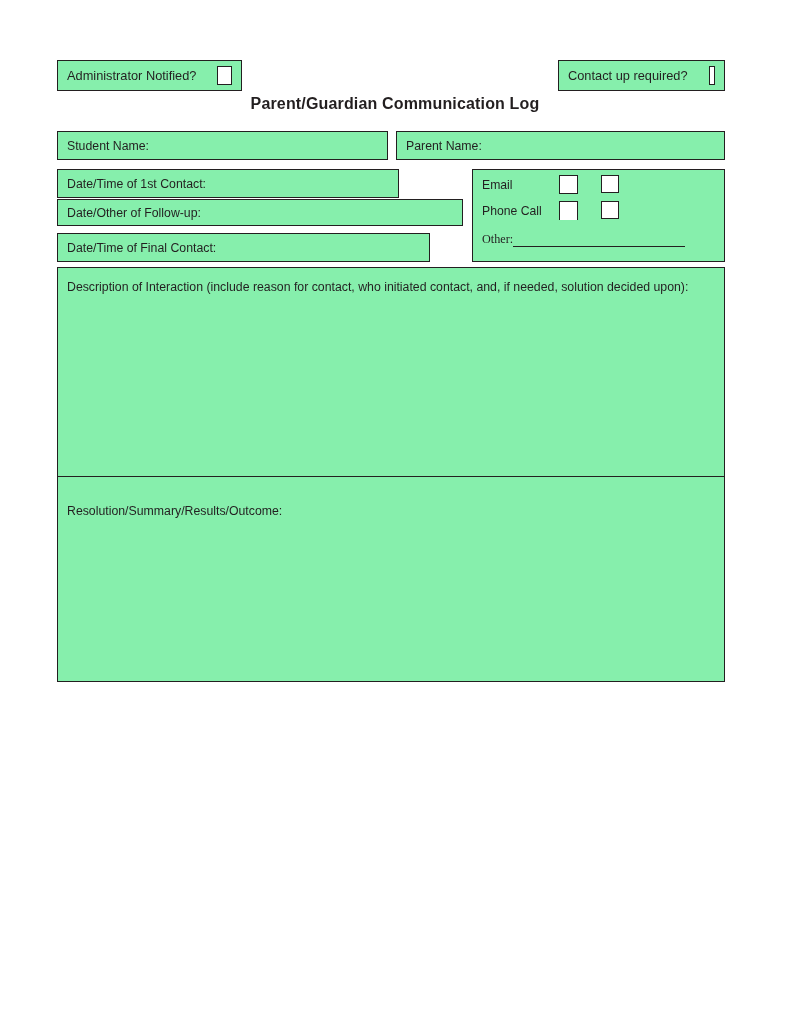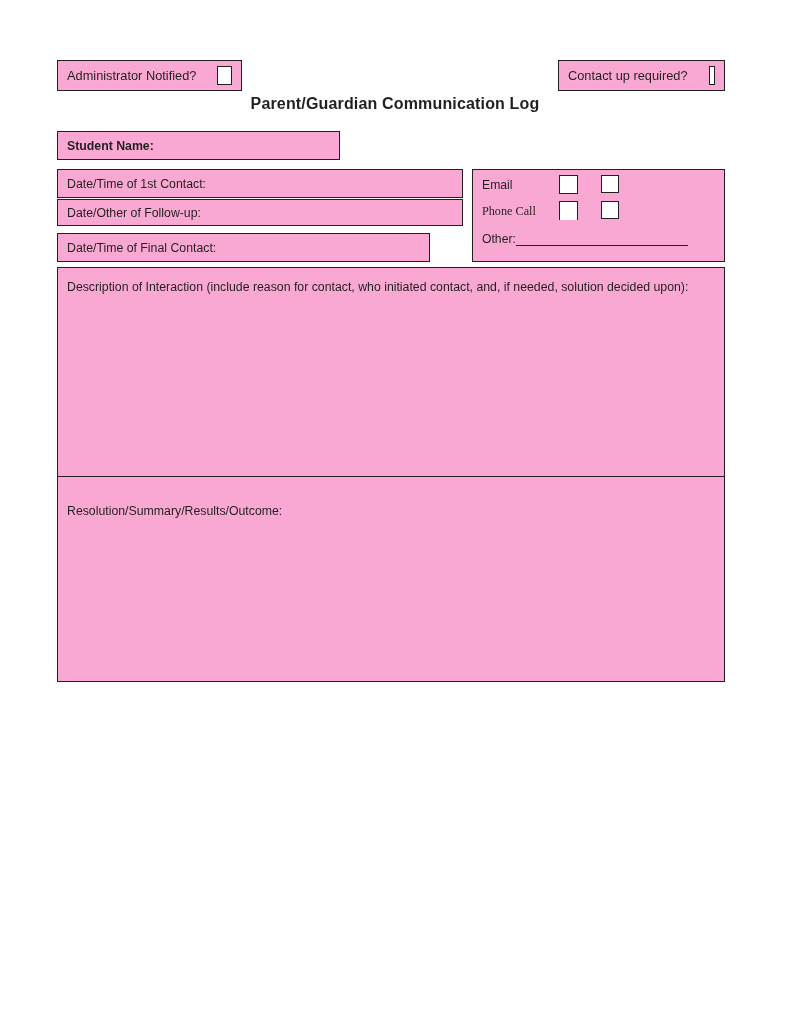--- a/index.html
+++ b/index.html
@@ -27,7 +27,7 @@
     position: absolute;
     box-sizing: border-box;
     border: 1.6px solid #231f20;
-    background: #f9a8d4;
+    background: #86efac;
     gap: 12px;
   }
 

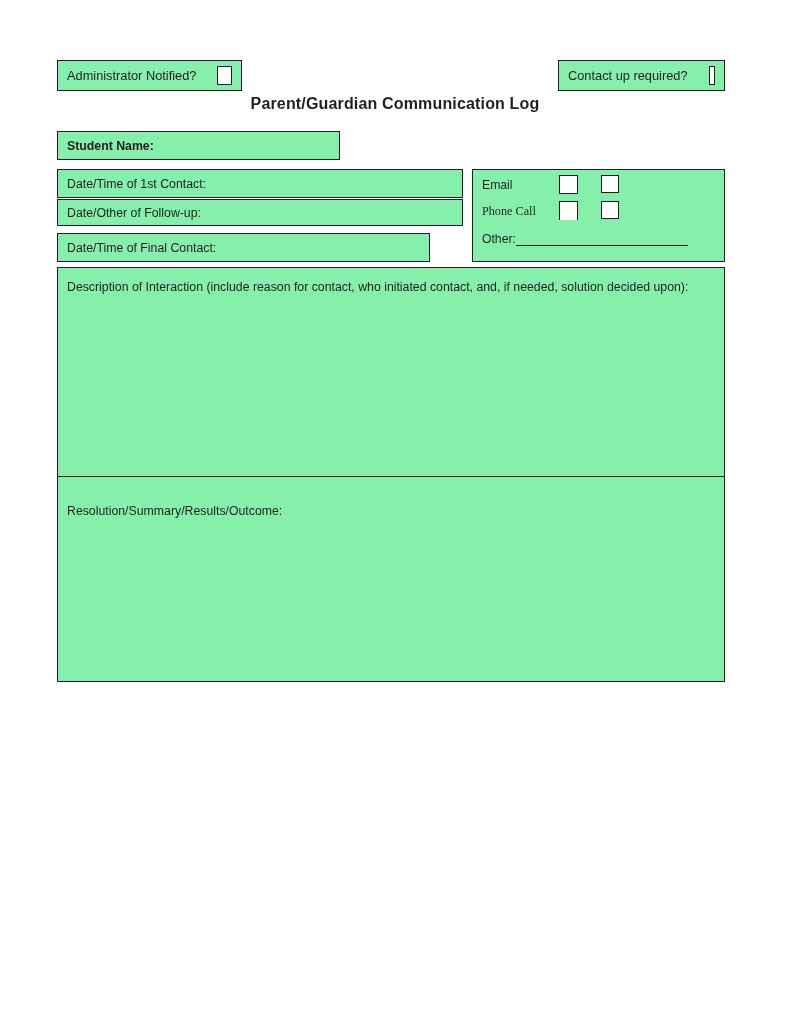--- a/index.html
+++ b/index.html
@@ -151,7 +151,7 @@
 
   <div id="form-title">Parent/Guardian Communication Log</div>
 
-  <div class="box field-box" id="student-name-box" style="left:57px; top:131px; width:283px; height:29px;font-weight:bold;">
+  <div class="box field-box" id="student-name-box" style="left:57px; top:131px; width:331px; height:29px;">
     <span class="caption">Student Name:</span>
   </div>
 

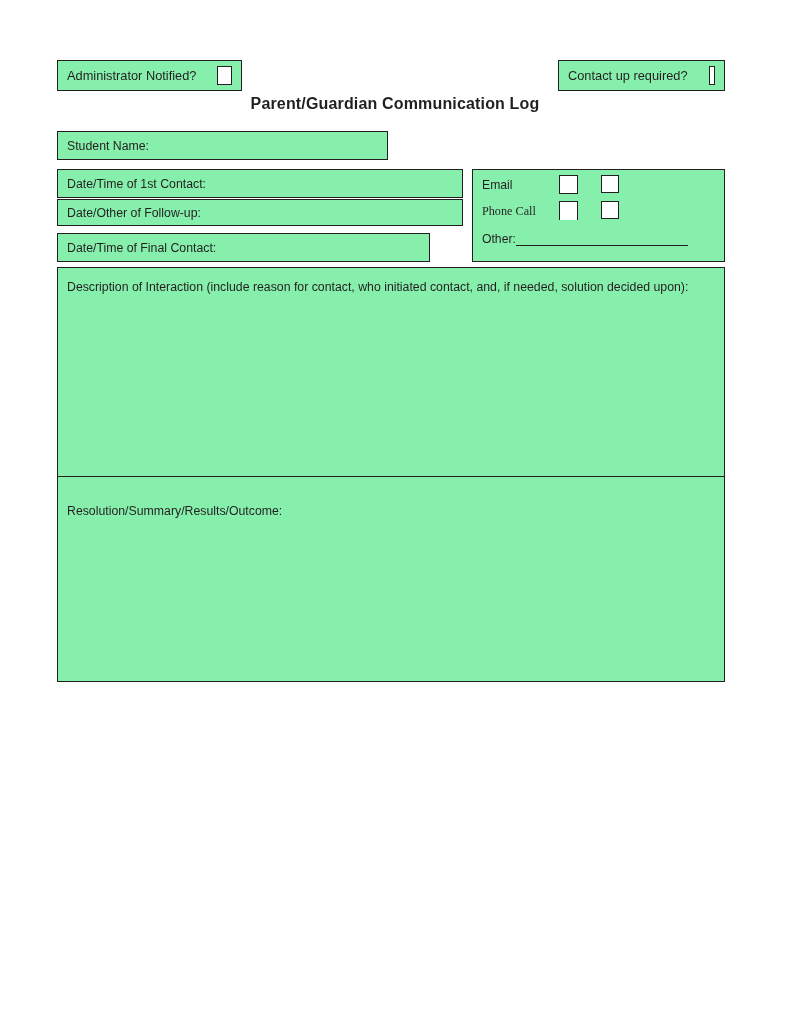--- a/index.html
+++ b/index.html
@@ -155,6 +155,9 @@
     <span class="caption">Student Name:</span>
   </div>
 
+  <div class="box field-box" id="parent-name-box" style="left:396px; top:131px; width:329px; height:29px;">
+    <span class="caption">Parent Name:</span>
+  </div>
 
   <div class="box field-box" id="first-contact-box" style="left:57px; top:169px; width:406px; height:29px;">
     <span class="caption">Date/Time of 1st Contact:</span>

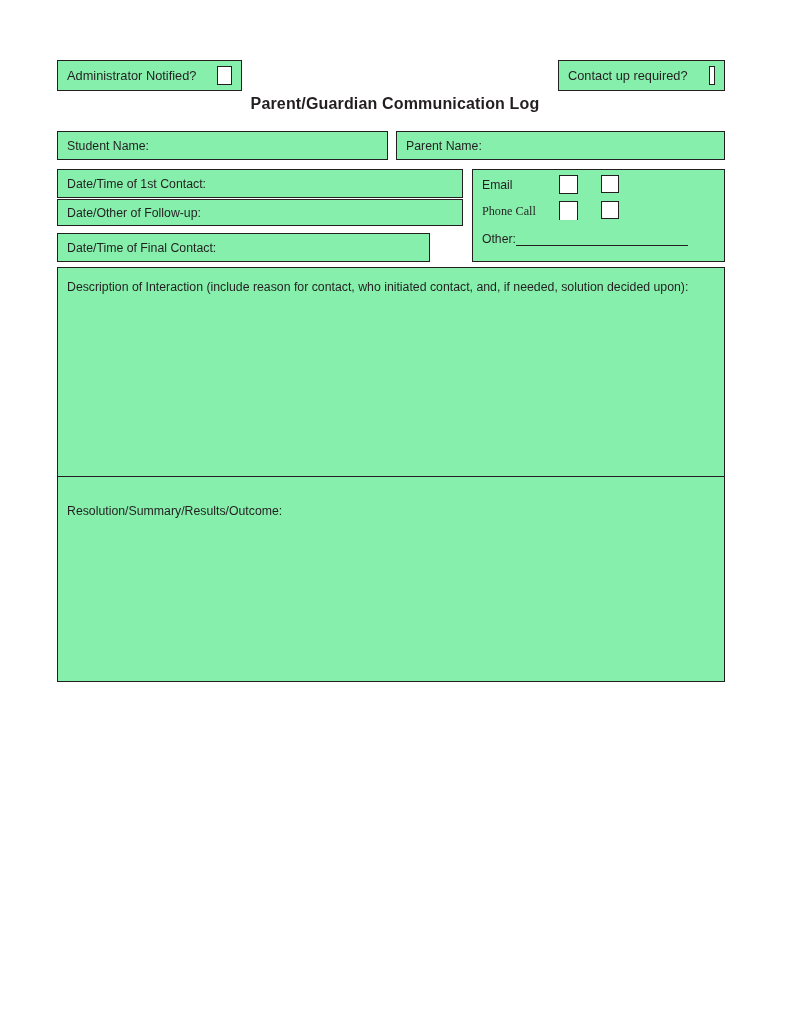--- a/index.html
+++ b/index.html
@@ -159,7 +159,7 @@
     <span class="caption">Parent Name:</span>
   </div>
 
-  <div class="box field-box" id="first-contact-box" style="left:57px; top:169px; width:406px; height:29px;">
+  <div class="box field-box" id="first-contact-box" style="left:57px; top:169px; width:342px; height:29px;">
     <span class="caption">Date/Time of 1st Contact:</span>
   </div>
 

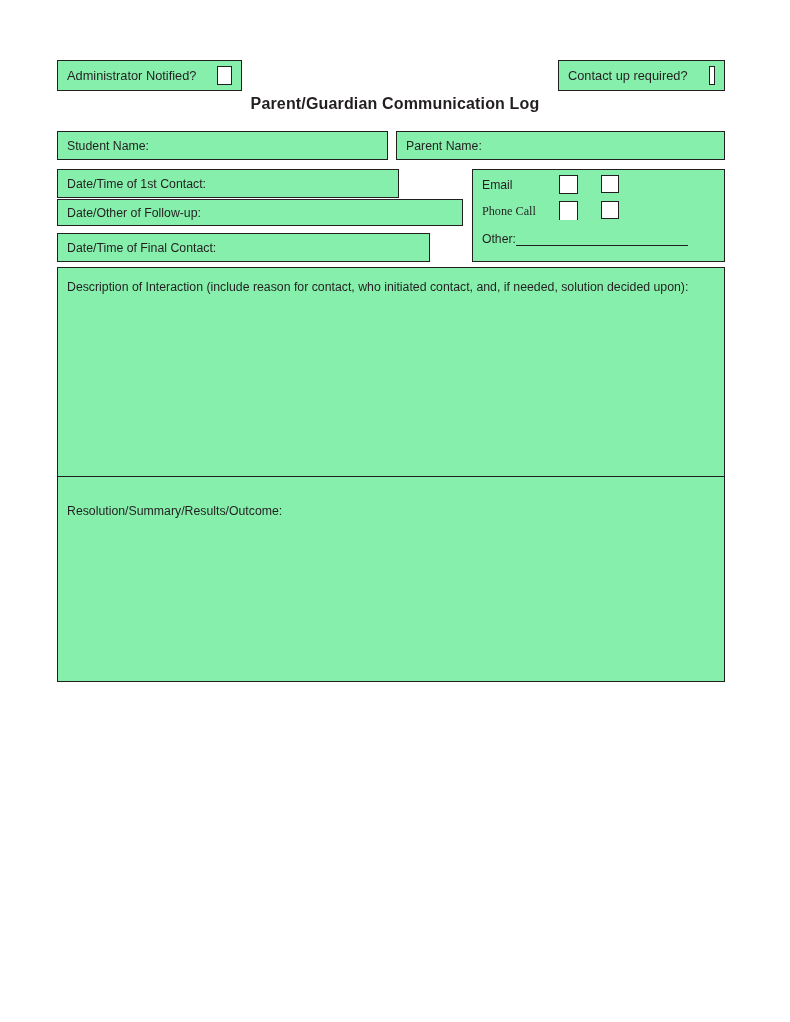--- a/index.html
+++ b/index.html
@@ -179,7 +179,7 @@
     <span class="cb" style="position:absolute; left:86px; top:5px;"></span>
     <span class="cb small" style="position:absolute; left:128px; top:5px;"></span>
 
-    <div class="method-row" style="left:9px; top:34px;font-family:Liberation Serif, serif;">
+    <div class="method-row" style="left:9px; top:34px;">
       <span class="method-name">Phone Call</span>
     </div>
     <span class="cb no-bottom" style="position:absolute; left:86px; top:31px;"></span>

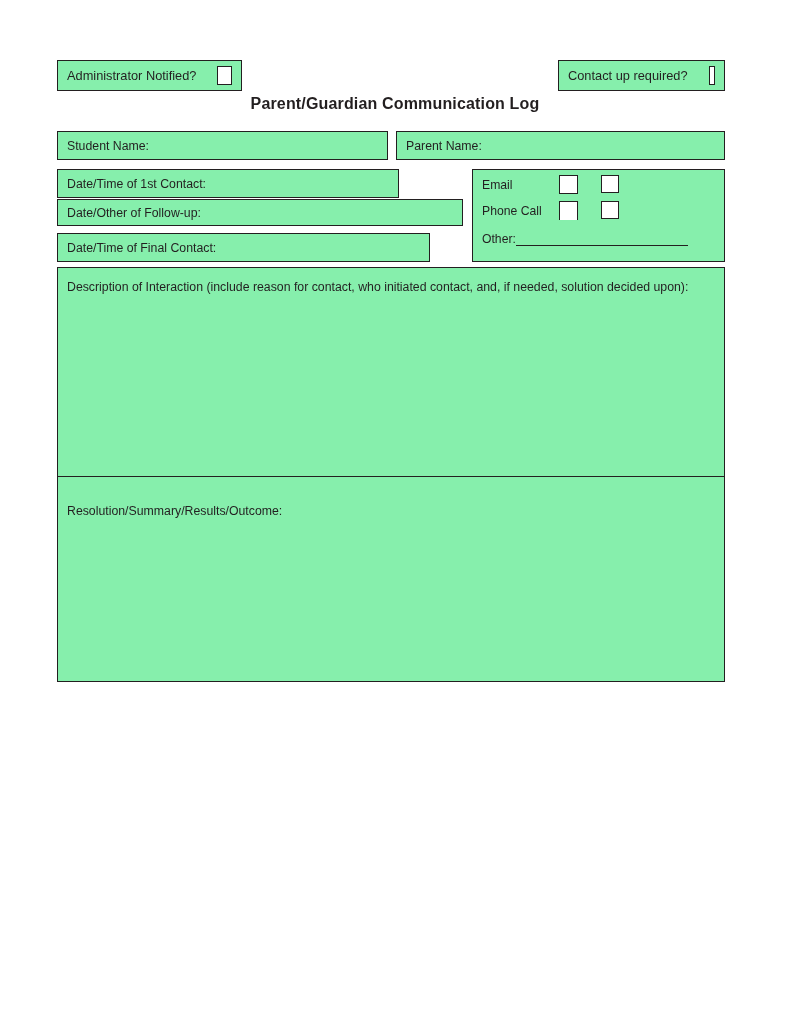--- a/index.html
+++ b/index.html
@@ -185,7 +185,7 @@
     <span class="cb no-bottom" style="position:absolute; left:86px; top:31px;"></span>
     <span class="cb small" style="position:absolute; left:128px; top:31px;"></span>
 
-    <div id="other-row" style="left:9px; top:62px;">
+    <div id="other-row" style="left:9px; top:62px;font-family:Liberation Serif, serif;">
       <span id="other-label">Other:</span>
       <span id="other-rule"></span>
     </div>

